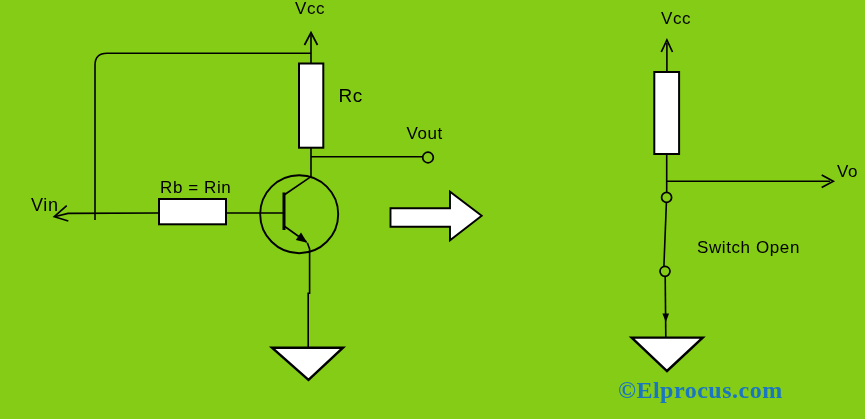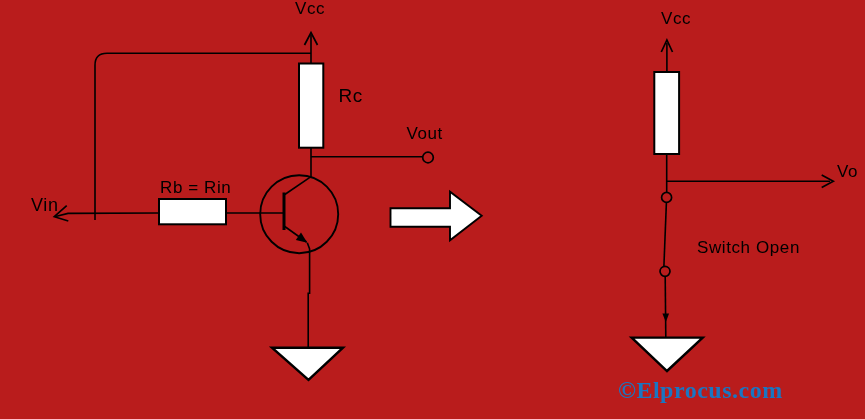--- a/index.html
+++ b/index.html
@@ -11,7 +11,7 @@
     position: relative;
     width: 865px;
     height: 419px;
-    background: #b91c1c;
+    background: #84cc16;
     overflow: hidden;
   }
   svg { display: block; }

